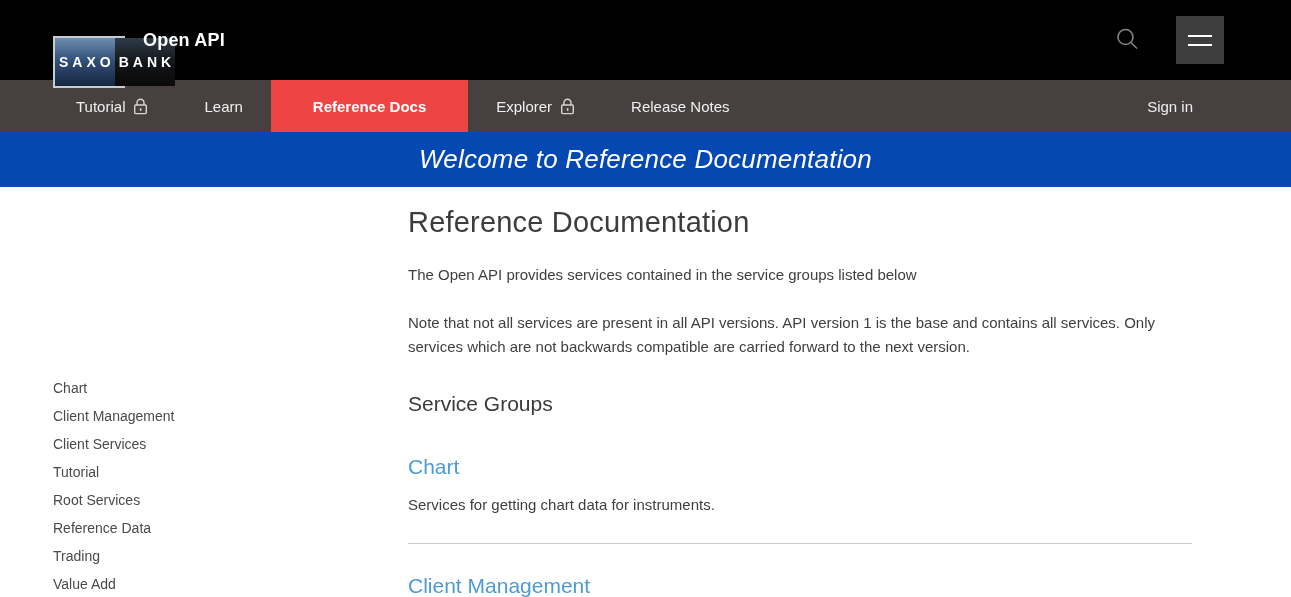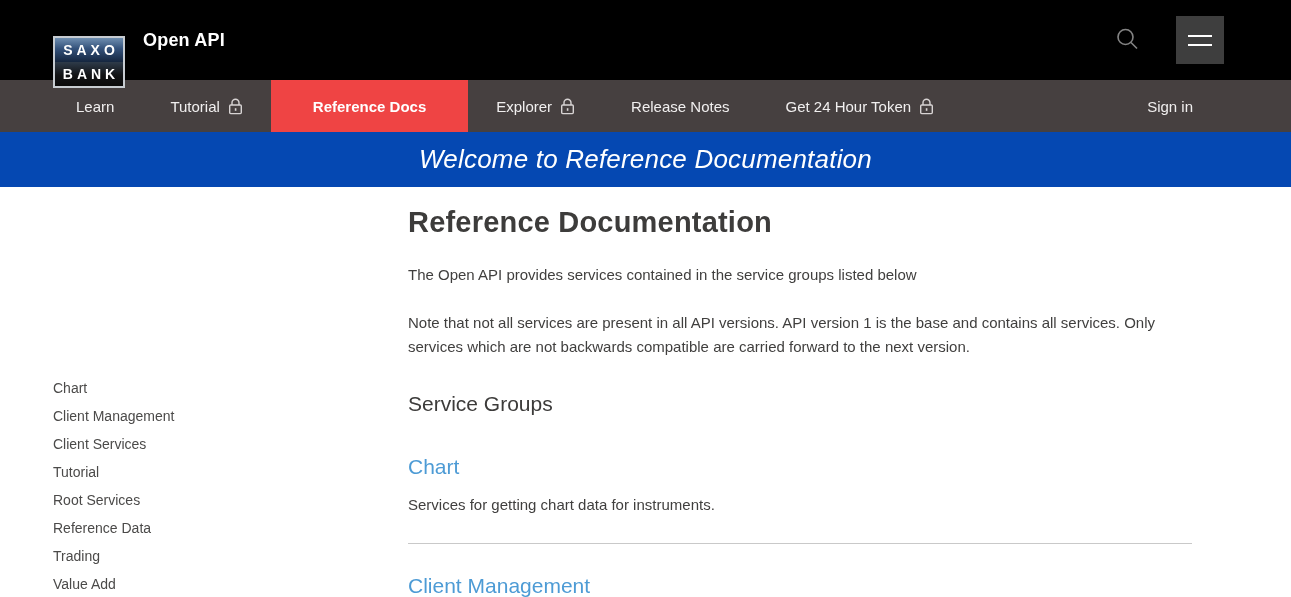--- a/index.html
+++ b/index.html
@@ -21,7 +21,7 @@
   .logo-box {
     width: 72px; height: 52px;
     border: 2px solid #c7ccd1;
-    display: flex; flex-direction: column;
+    display: flex; flex-direction: row;
     cursor: pointer;
     margin-top: 44px;
   }

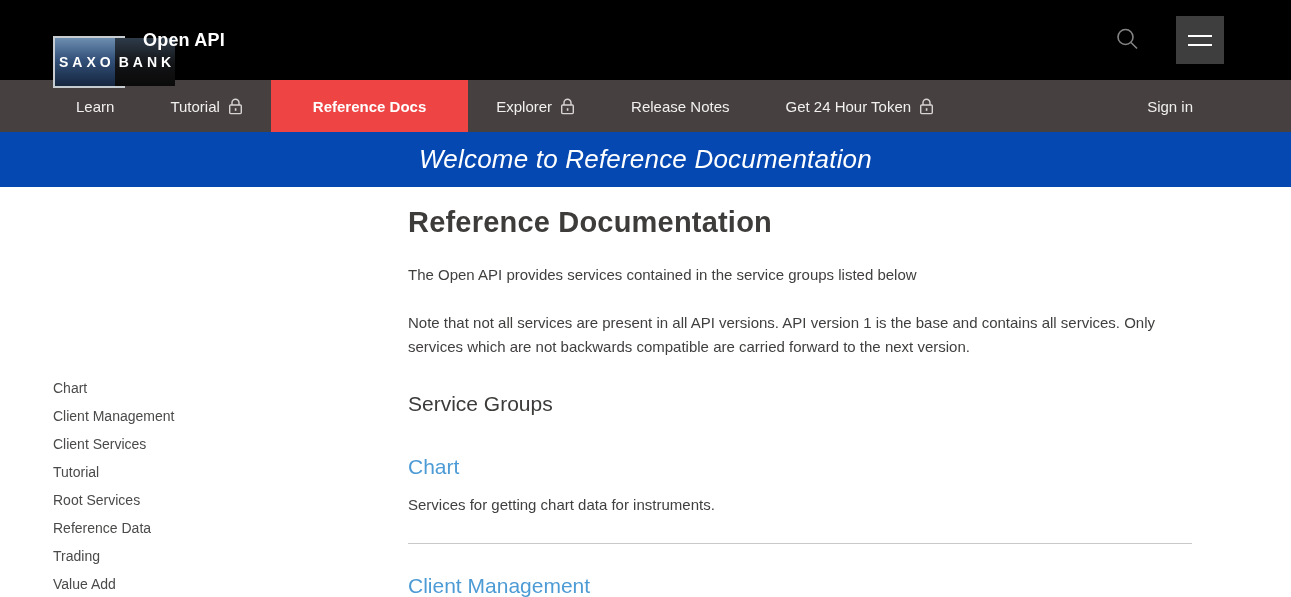--- a/index.html
+++ b/index.html
@@ -127,9 +127,6 @@
 
 <div class="nav-bar">
   <a class="nav-item">
-    <span>Learn</span>
-  </a>
-  <a class="nav-item">
     <span>Tutorial</span>
     <span class="lock-icon">
       <svg width="15" height="17" viewBox="0 0 15 17" fill="none">
@@ -138,6 +135,9 @@
         <rect x="6.8" y="10.2" width="1.6" height="2.6" fill="#d8d4d4"></rect>
       </svg>
     </span>
+  </a>
+  <a class="nav-item">
+    <span>Learn</span>
   </a>
   <a class="nav-item active">
     <span>Reference Docs</span>

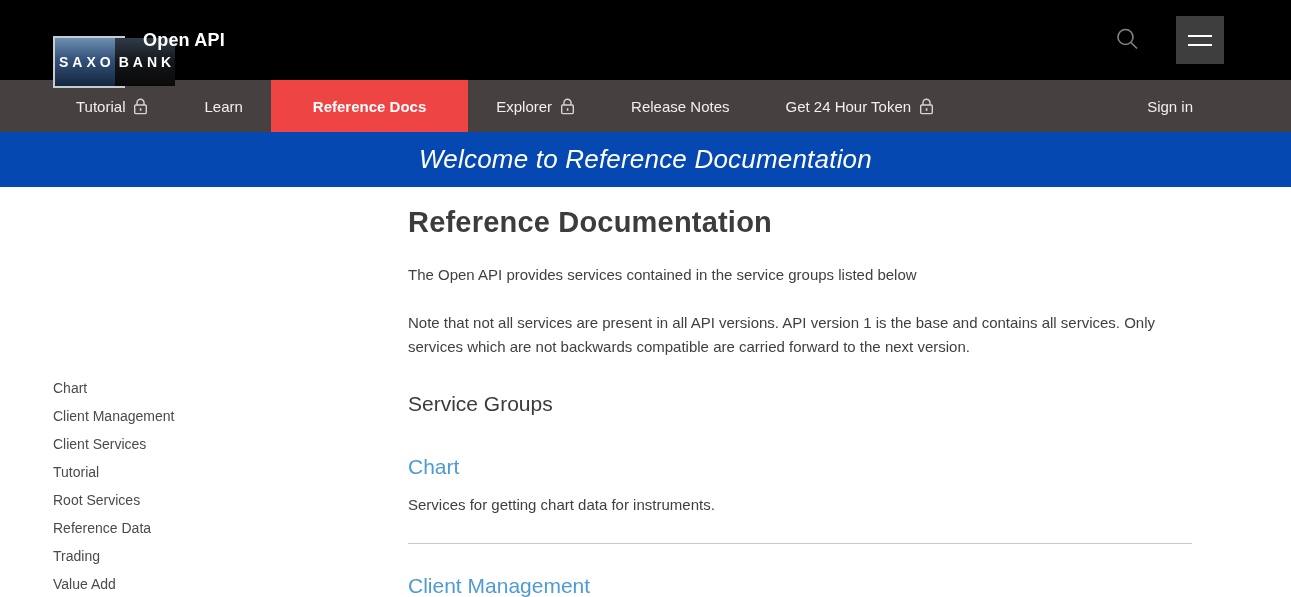--- a/index.html
+++ b/index.html
@@ -155,16 +155,6 @@
   <a class="nav-item">
     <span>Release Notes</span>
   </a>
-  <a class="nav-item">
-    <span>Get 24 Hour Token</span>
-    <span class="lock-icon">
-      <svg width="15" height="17" viewBox="0 0 15 17" fill="none">
-        <path d="M4 7 V4.8 a3.5 3.5 0 0 1 7 0 V7" stroke="#d8d4d4" stroke-width="1.4"></path>
-        <rect x="1.7" y="7" width="11.6" height="8.6" rx="1" stroke="#d8d4d4" stroke-width="1.4"></rect>
-        <rect x="6.8" y="10.2" width="1.6" height="2.6" fill="#d8d4d4"></rect>
-      </svg>
-    </span>
-  </a>
   <a class="nav-item nav-signin">
     <span>Sign in</span>
   </a>

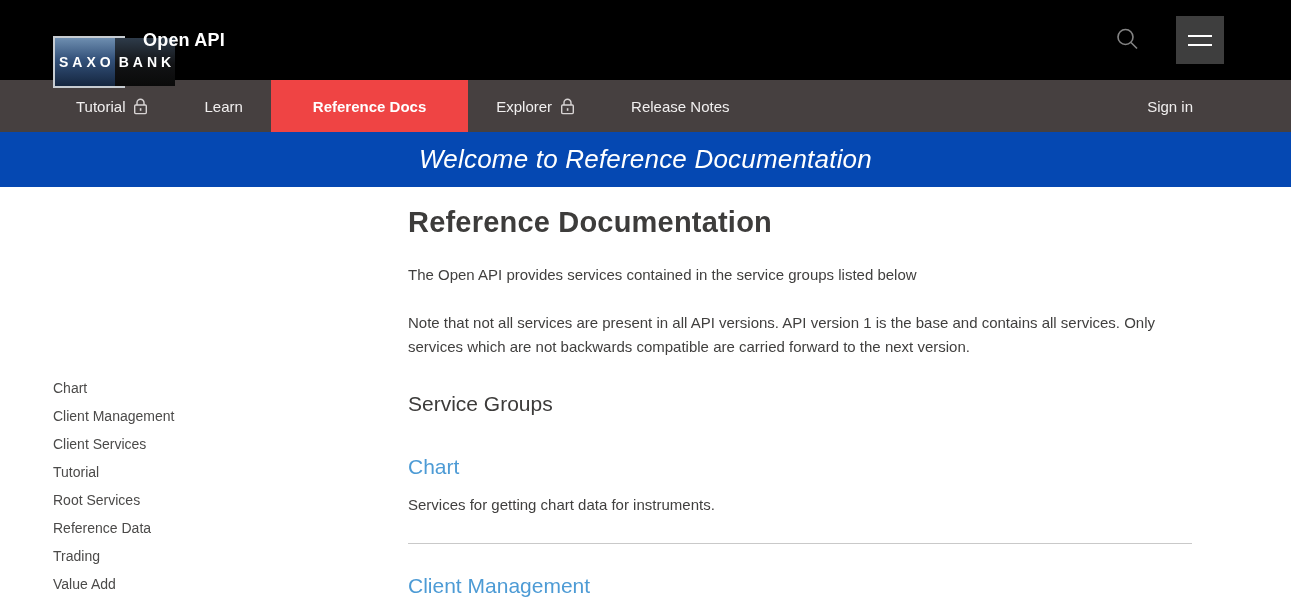--- a/index.html
+++ b/index.html
@@ -82,7 +82,7 @@
   }
   .main { width: 784px; flex: none; padding-top: 0; }
   .main h1 {
-    font-size: 29px; font-weight: 700; color: #3d3c3b;
+    font-size: 29px; font-weight: 400; color: #3d3c3b;
     margin: 19px 0 0 0; letter-spacing: 0.2px;
   }
   .p-text { font-size: 15px; color: #403f3e; line-height: 24px; margin: 0; }

